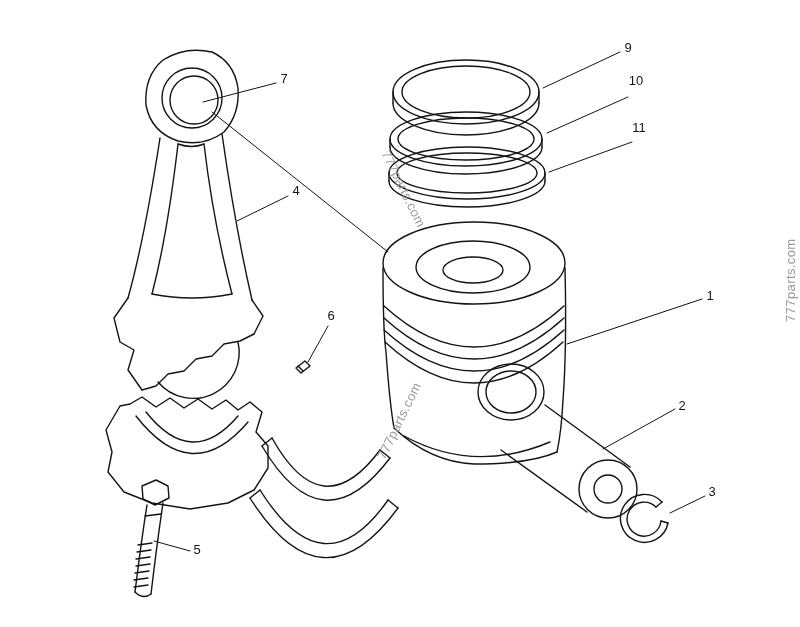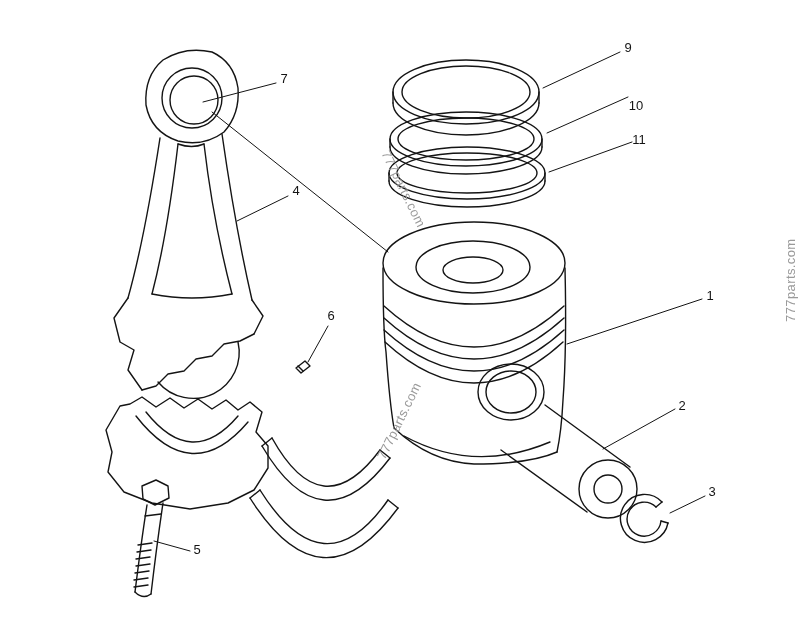--- a/index.html
+++ b/index.html
@@ -145,7 +145,7 @@
   <span class="callout" style="left:331px;top:315px">6</span>
   <span class="callout" style="left:284px;top:78px">7</span>
   <span class="callout" style="left:628px;top:47px">9</span>
-  <span class="callout" style="left:636px;top:105px">10</span>
+  <span class="callout" style="left:636px;top:80px">10</span>
   <span class="callout" style="left:639px;top:139px">11</span>
 
   <span class="wm wm1">777parts.com</span>

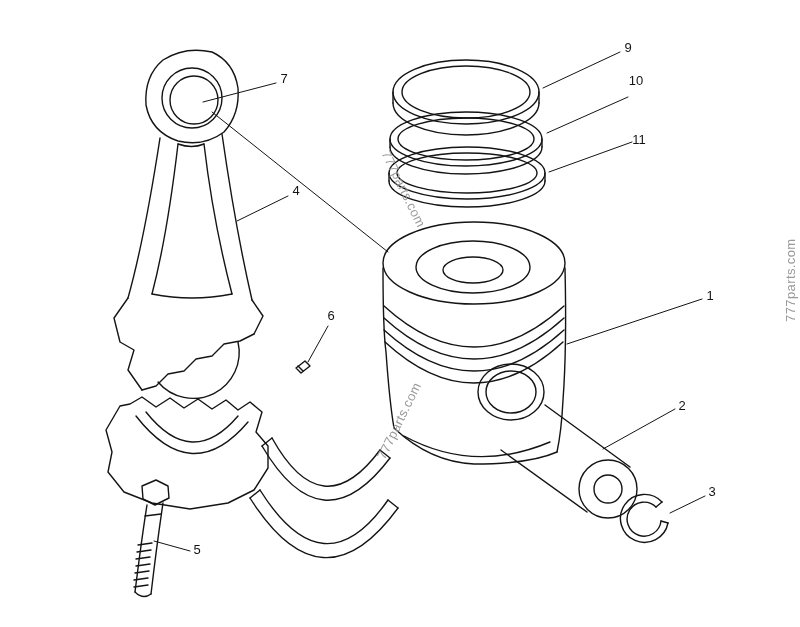--- a/index.html
+++ b/index.html
@@ -146,7 +146,7 @@
   <span class="callout" style="left:284px;top:78px">7</span>
   <span class="callout" style="left:628px;top:47px">9</span>
   <span class="callout" style="left:636px;top:80px">10</span>
-  <span class="callout" style="left:639px;top:139px">11</span>
+  <span class="callout" style="left:639px;top:127px">11</span>
 
   <span class="wm wm1">777parts.com</span>
   <span class="wm wm2">777parts.com</span>

